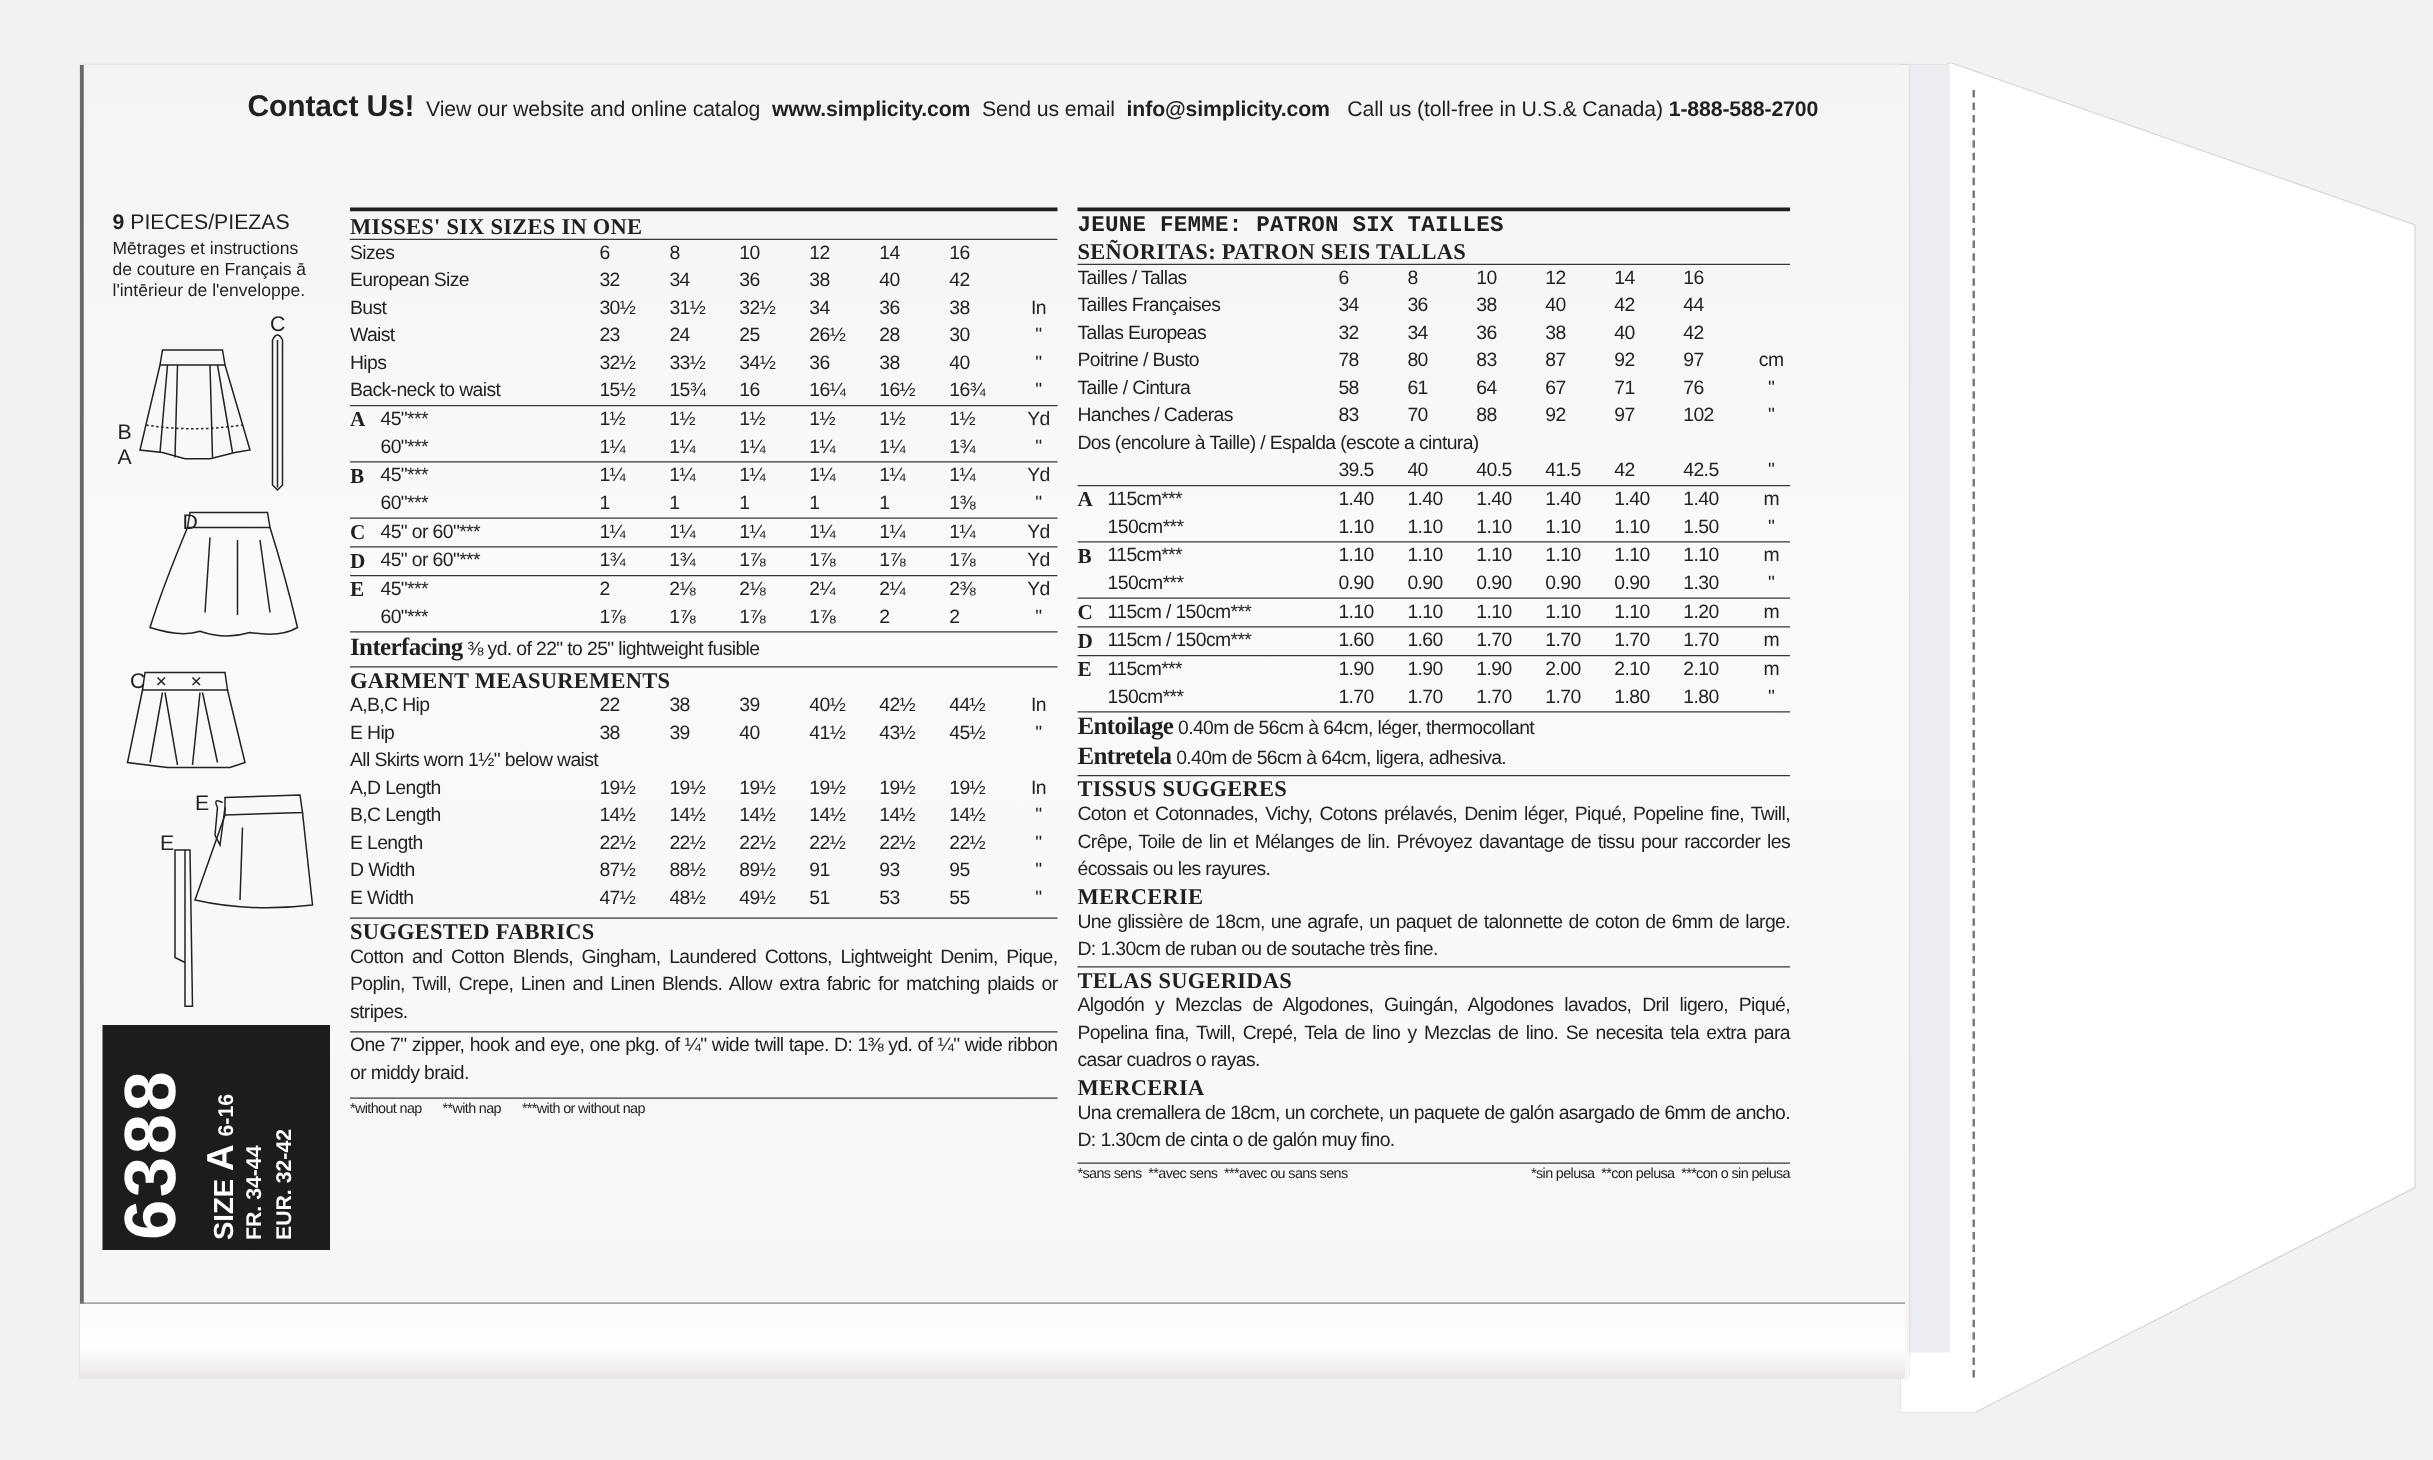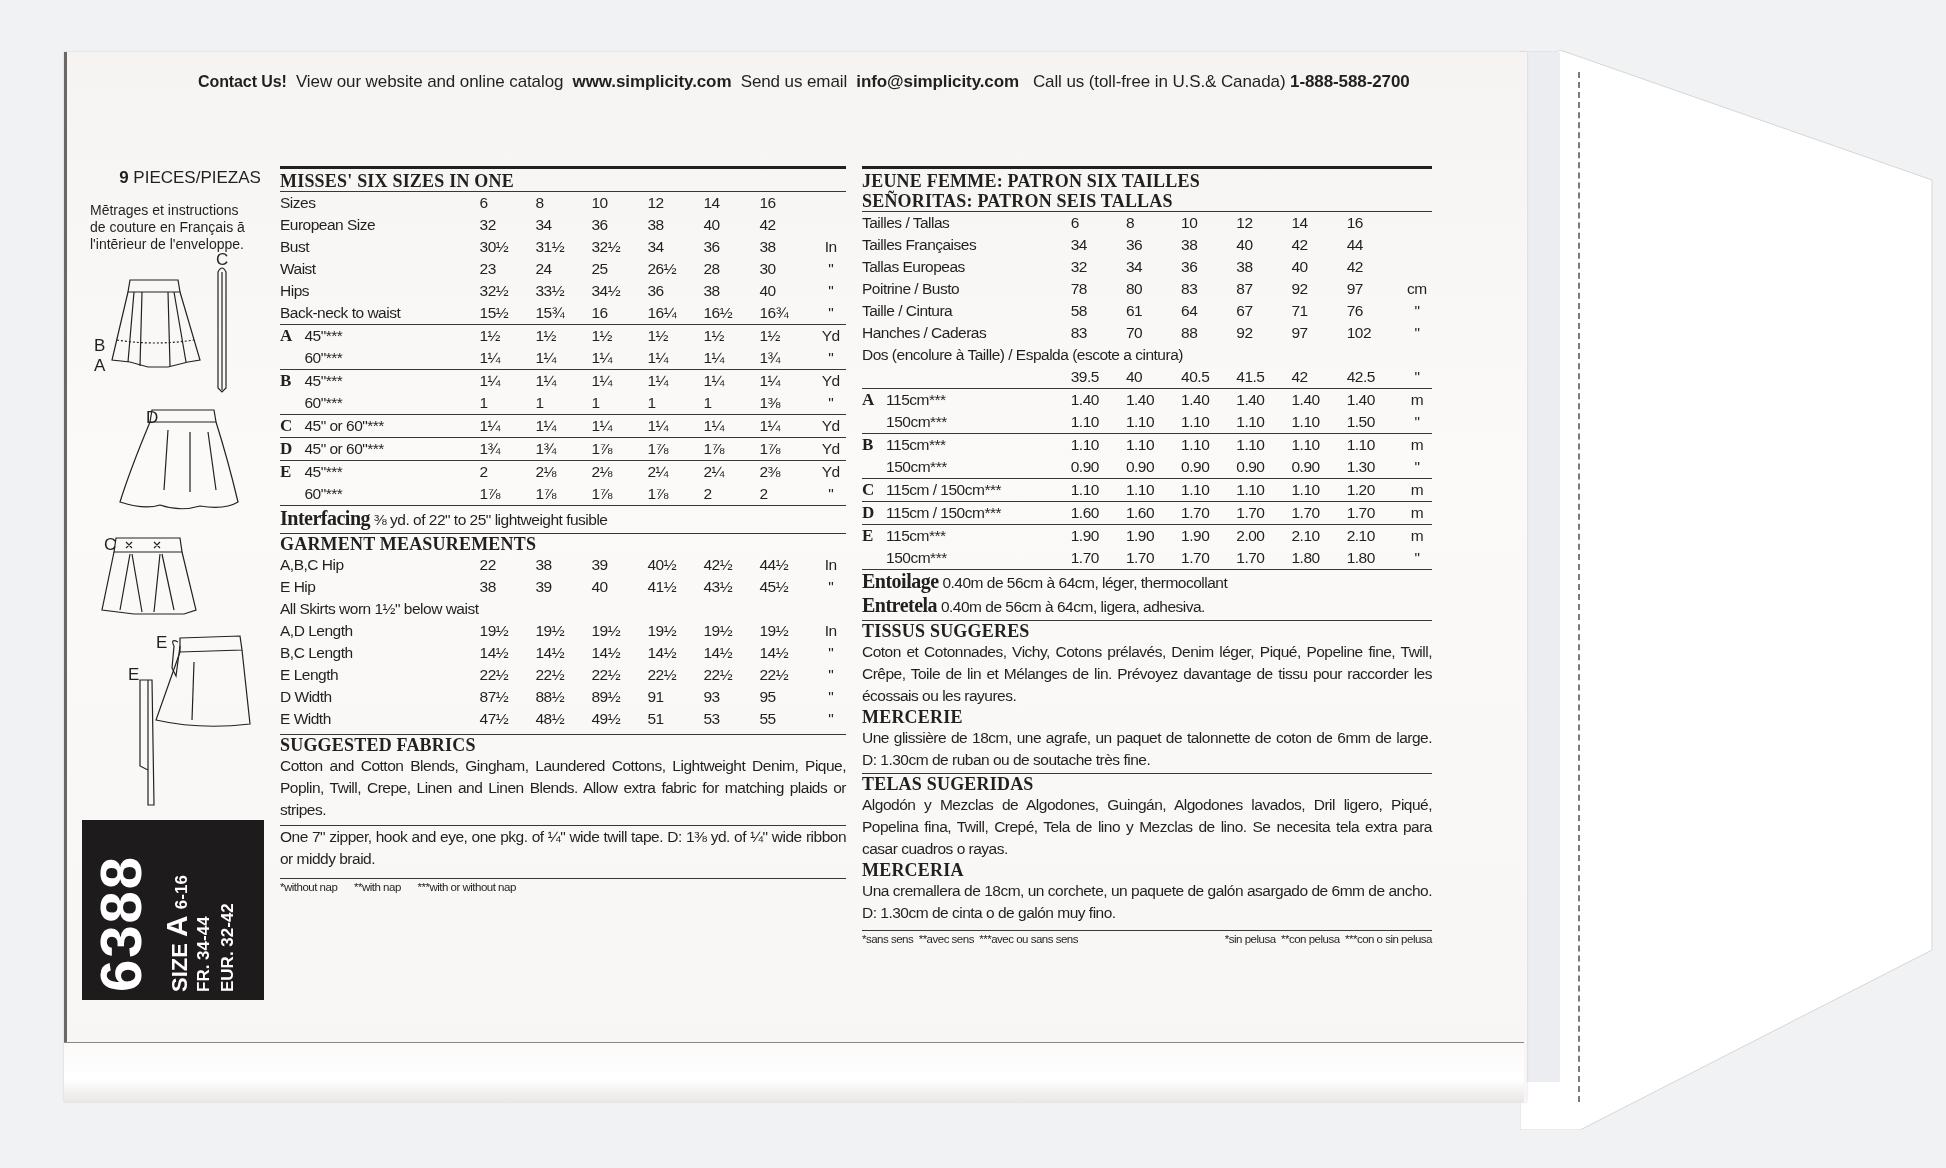--- a/index.html
+++ b/index.html
@@ -37,7 +37,7 @@
     font-size: 17px; white-space: nowrap; letter-spacing: -0.1px;
   }
   .contact .b { font-weight: bold; }
-  .contact .title { font-weight: bold; font-size: 16px; }
+  .contact .title { font-weight: bold; font-size: 24px; }
 
   .pieces {
     position: absolute; left: 90px; top: 168px; width: 200px;

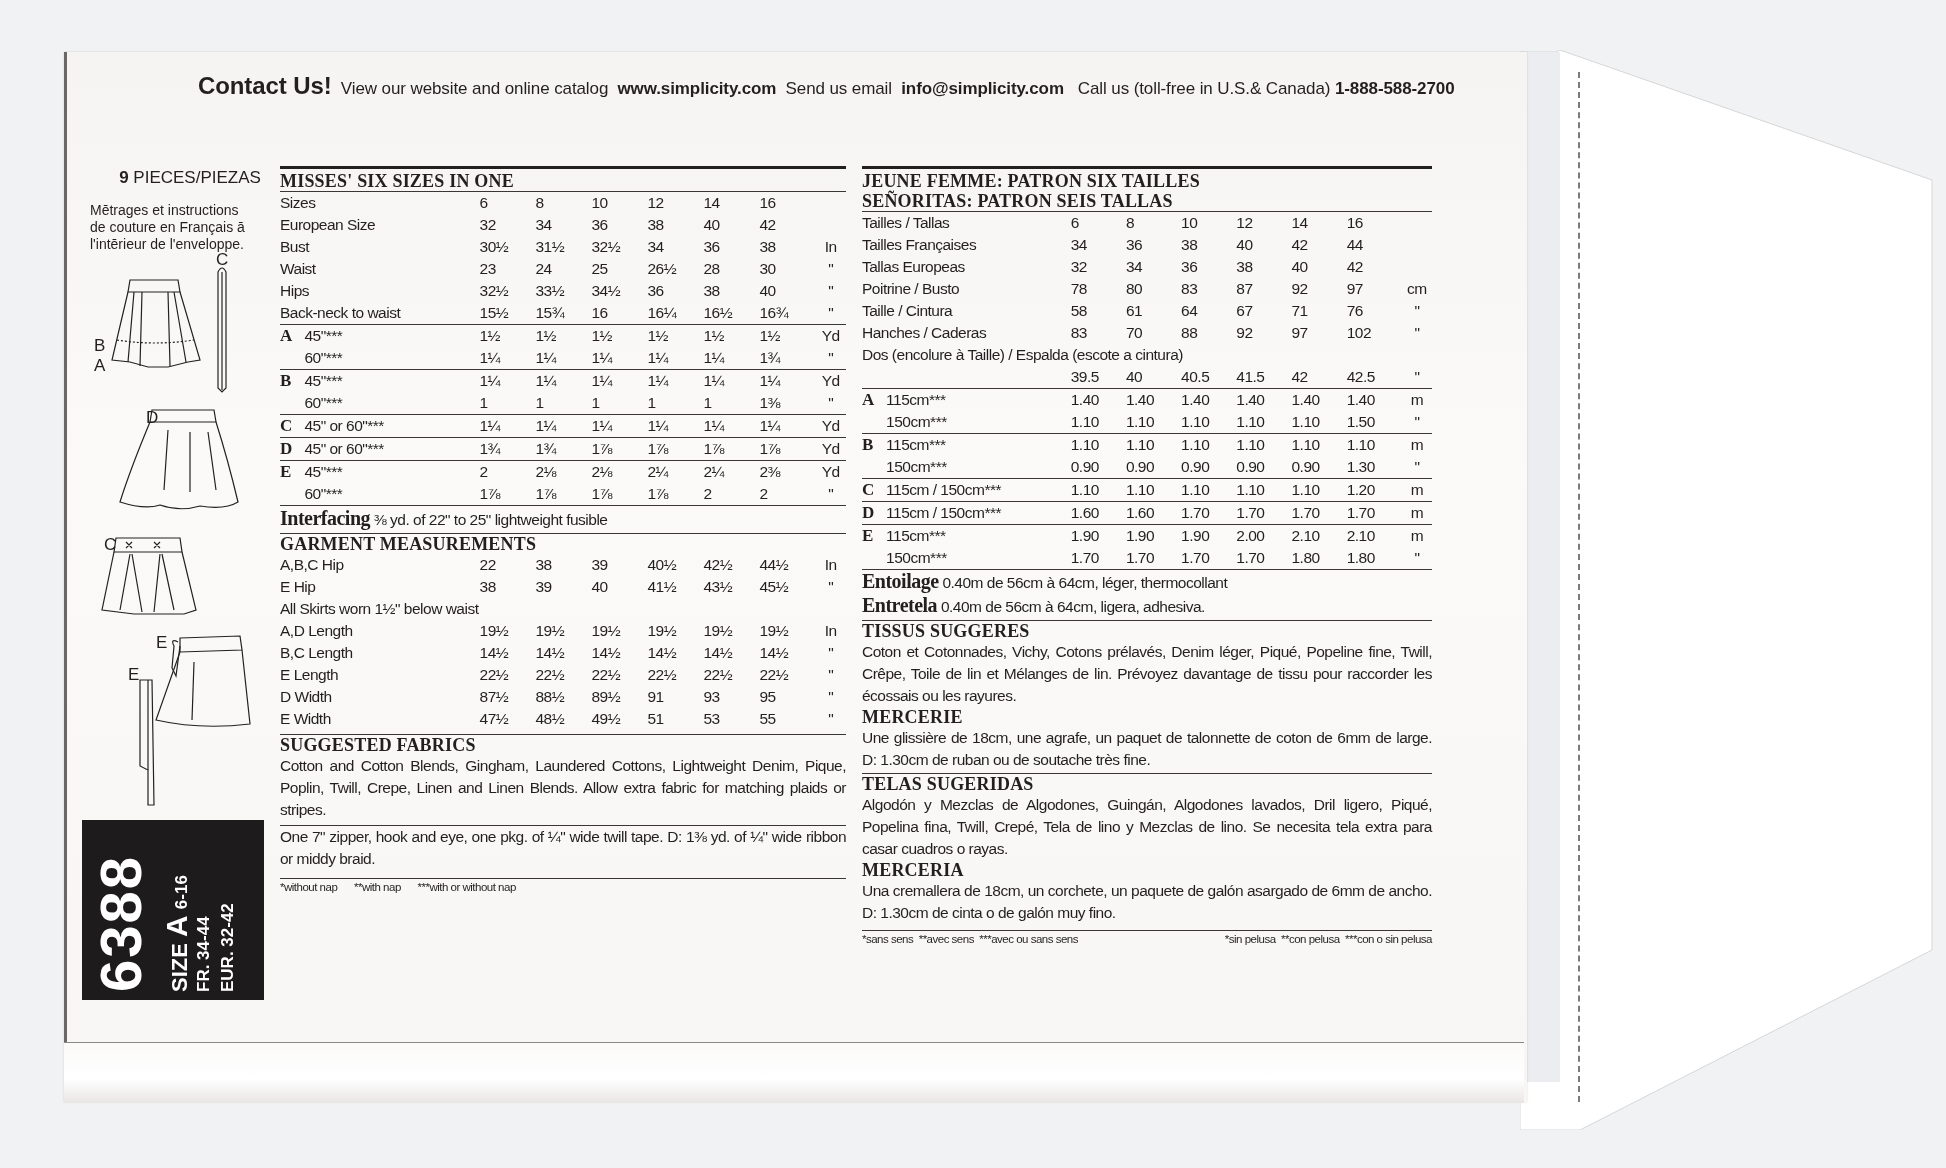--- a/index.html
+++ b/index.html
@@ -43,7 +43,7 @@
     position: absolute; left: 90px; top: 168px; width: 200px;
     font-size: 14px; line-height: 17px;
   }
-  .pieces .head { font-size: 17px; line-height: 20px; margin-bottom: 14px; text-align: center; }
+  .pieces .head { font-size: 17px; line-height: 20px; margin-bottom: 2px; }
 
   .sketch { position: absolute; }
   .sketch-label {

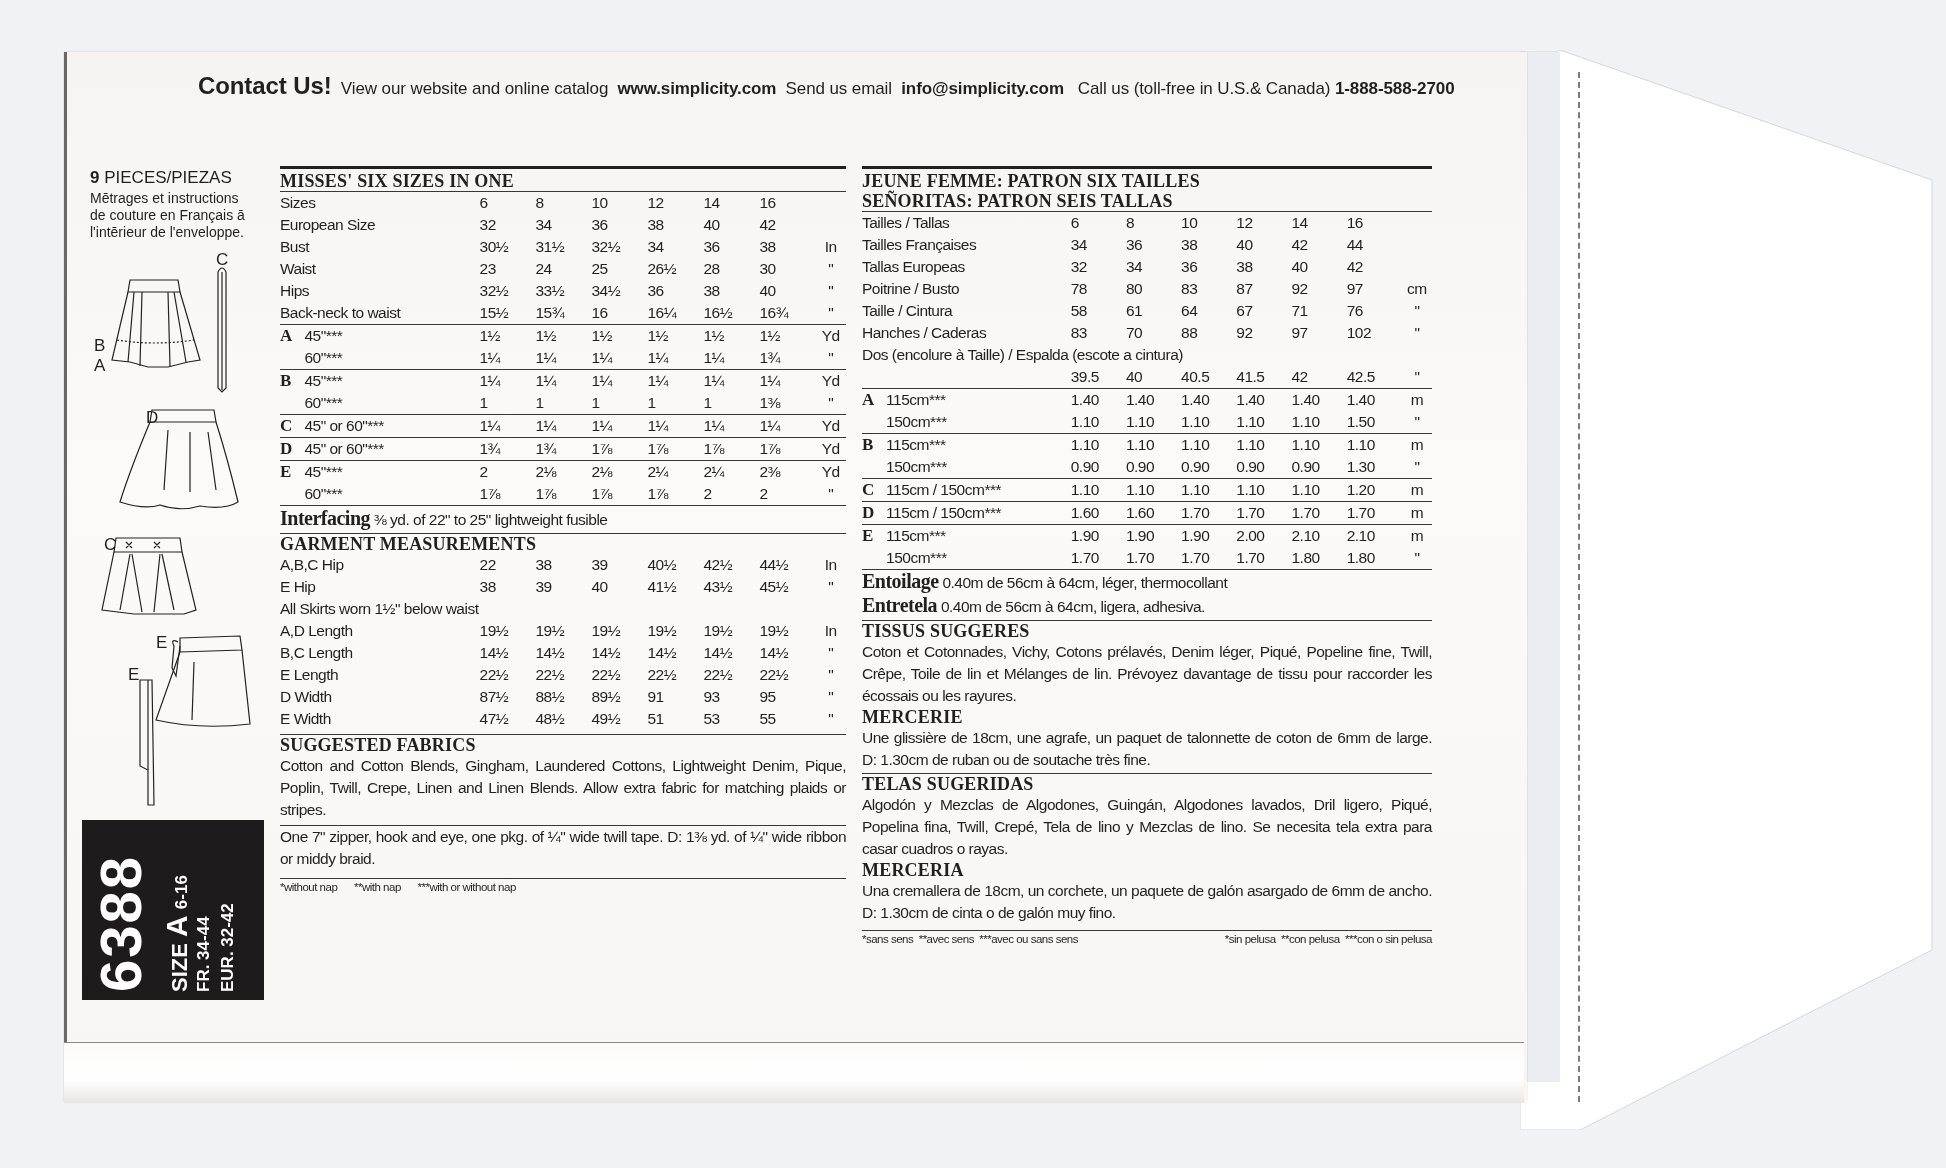--- a/index.html
+++ b/index.html
@@ -452,7 +452,7 @@
 
 <div class="col col-fr narrow">
   <div class="rule-thick"></div>
-  <div class="sec-title" style="margin-top:2px;">JEUNE FEMME: PATRON SIX TAILLES</div>
+  <div class="sec-title" style="margin-top:2px;font-family:Liberation Mono, monospace;">JEUNE FEMME: PATRON SIX TAILLES</div>
   <div class="sec-title">SEÑORITAS: PATRON SEIS TALLAS</div>
   <div class="rule"></div>
   <table class="grid" id="fr-body">

